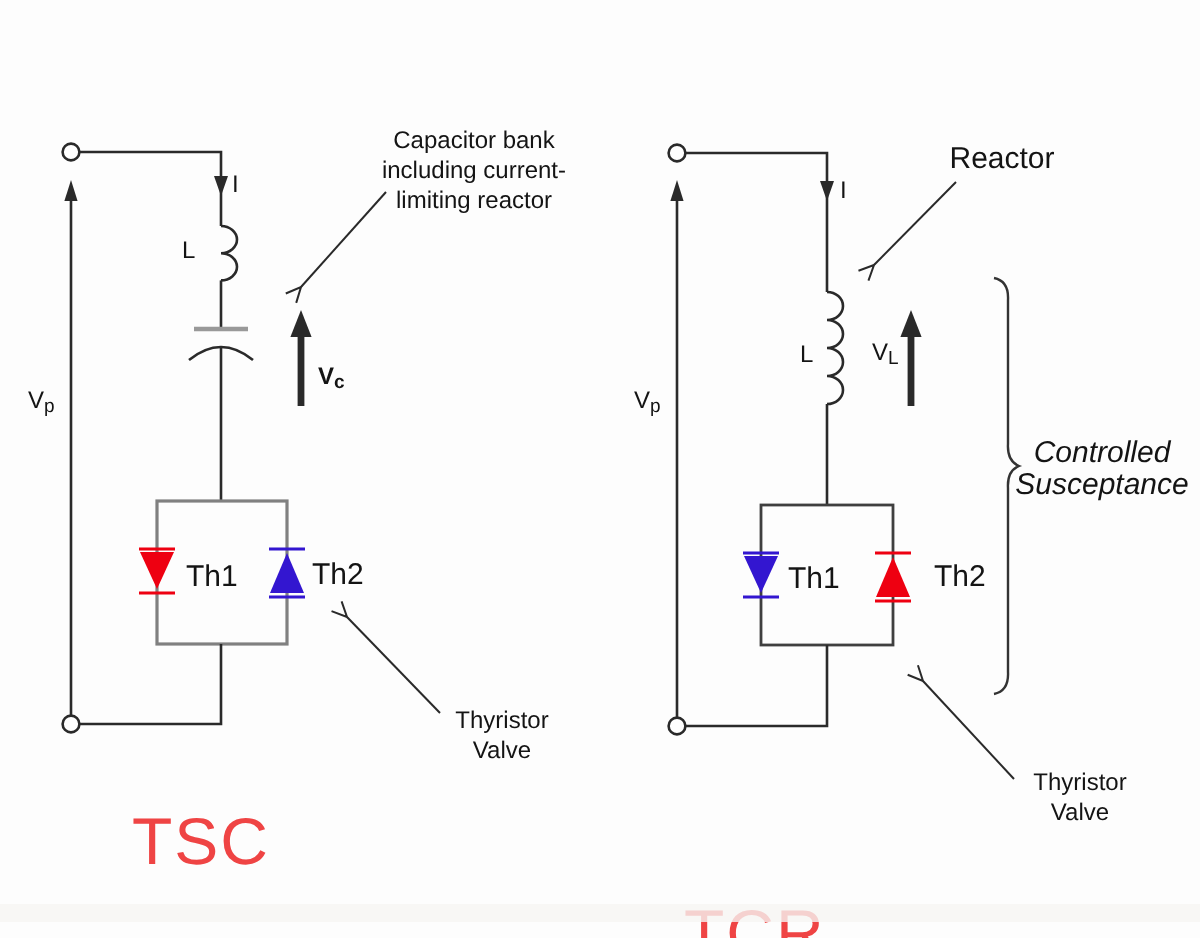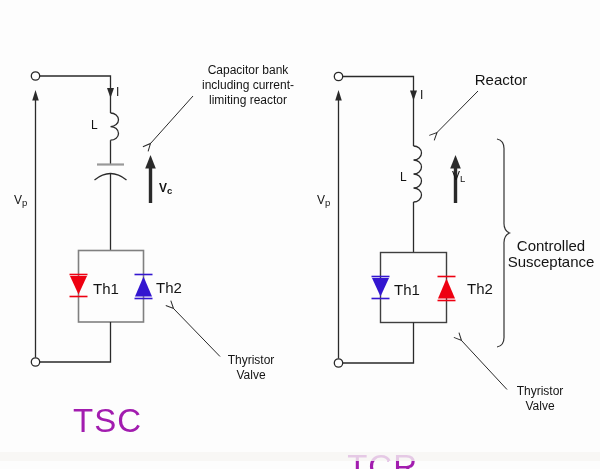--- a/index.html
+++ b/index.html
@@ -109,7 +109,7 @@
   <span class="lbl" style="left:159px;top:181px;font-weight:bold;"><span>V</span><sub class="subsc">c</sub></span>
   <span class="lbl small" style="left:93px;top:282px;">Th1</span>
   <span class="lbl small" style="left:156px;top:281px;">Th2</span>
-  <div class="annot-text" style="left:183px;top:63px;width:130px;">Capacitor bank
+  <div class="annot-text" style="left:172px;top:63px;width:130px;">Capacitor bank
 including current-
 limiting reactor</div>
   <div class="annot-text" style="left:211px;top:353px;width:80px;">Thyristor

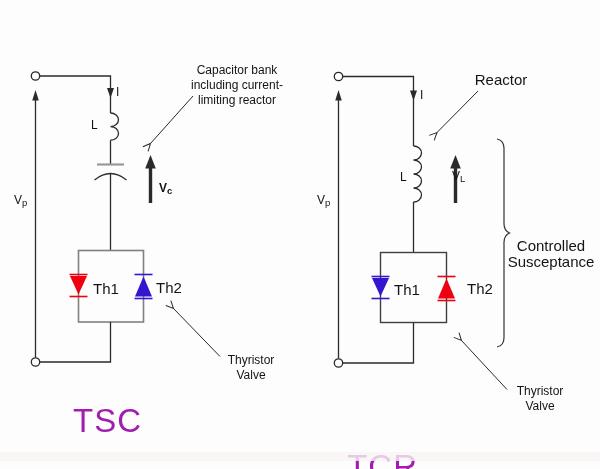--- a/index.html
+++ b/index.html
@@ -119,7 +119,7 @@
   <span class="lbl" style="left:420px;top:88px;">I</span>
   <span class="lbl" style="left:400px;top:170px;">L</span>
   <span class="lbl" style="left:317px;top:193px;"><span>V</span><sub class="subsc">p</sub></span>
-  <span class="lbl" style="left:452px;top:169px;"><span>V</span><sub class="subsc">L</sub></span>
+  <span class="lbl" style="left:436px;top:169px;"><span>V</span><sub class="subsc">L</sub></span>
   <span class="lbl small" style="left:394px;top:283px;">Th1</span>
   <span class="lbl small" style="left:467px;top:282px;">Th2</span>
   <div class="annot-text right" style="left:471px;top:72px;width:60px;">Reactor</div>

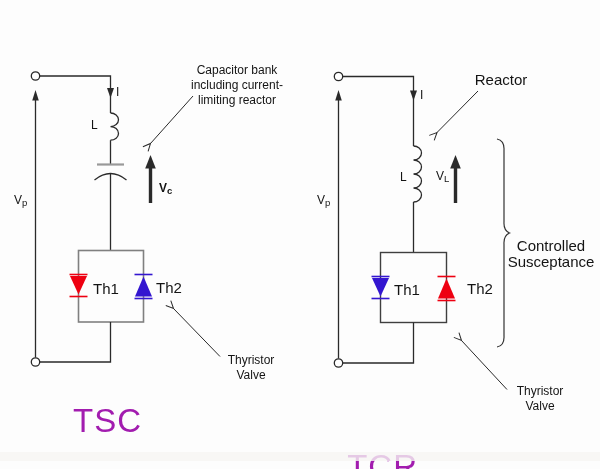--- a/index.html
+++ b/index.html
@@ -123,7 +123,7 @@
   <span class="lbl small" style="left:394px;top:283px;">Th1</span>
   <span class="lbl small" style="left:467px;top:282px;">Th2</span>
   <div class="annot-text right" style="left:471px;top:72px;width:60px;">Reactor</div>
-  <div class="annot-text right" style="left:505px;top:238px;width:92px;">Controlled
+  <div class="annot-text right" style="left:505px;top:219px;width:92px;font-style:italic;">Controlled
 Susceptance</div>
   <div class="annot-text" style="left:500px;top:384px;width:80px;">Thyristor
 Valve</div>

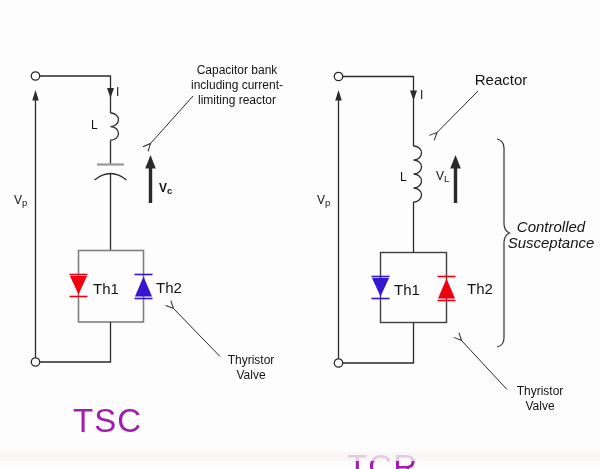--- a/index.html
+++ b/index.html
@@ -27,7 +27,7 @@
   .lbl{position:absolute;color:#141414;font-size:12px;line-height:14px;white-space:pre-line;}
   .lbl.small{font-size:15px;}
   .lbl .subsc{font-size:9.5px;vertical-align:-2px;}
-  .title{position:absolute;color:#a21caf;font-size:33px;line-height:34px;text-align:right;letter-spacing:1px;}
+  .title{position:absolute;color:#ef4444;font-size:33px;line-height:34px;text-align:left;letter-spacing:1px;}
   .annot-text{position:absolute;color:#141414;font-size:12px;line-height:15px;text-align:center;white-space:pre-line;}
   .annot-text.right{font-size:15px;line-height:15.5px;}
   #scan-artifact{position:absolute;left:0;top:452px;width:600px;height:9px;background:#f6f5f3;opacity:.8;}

